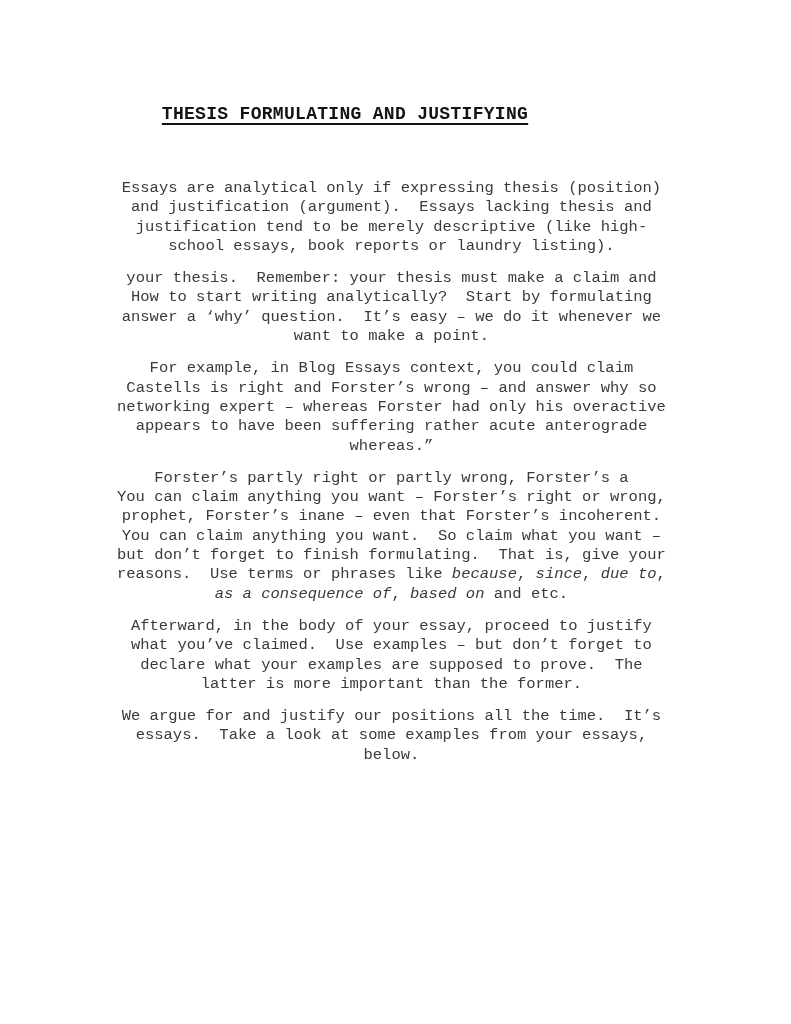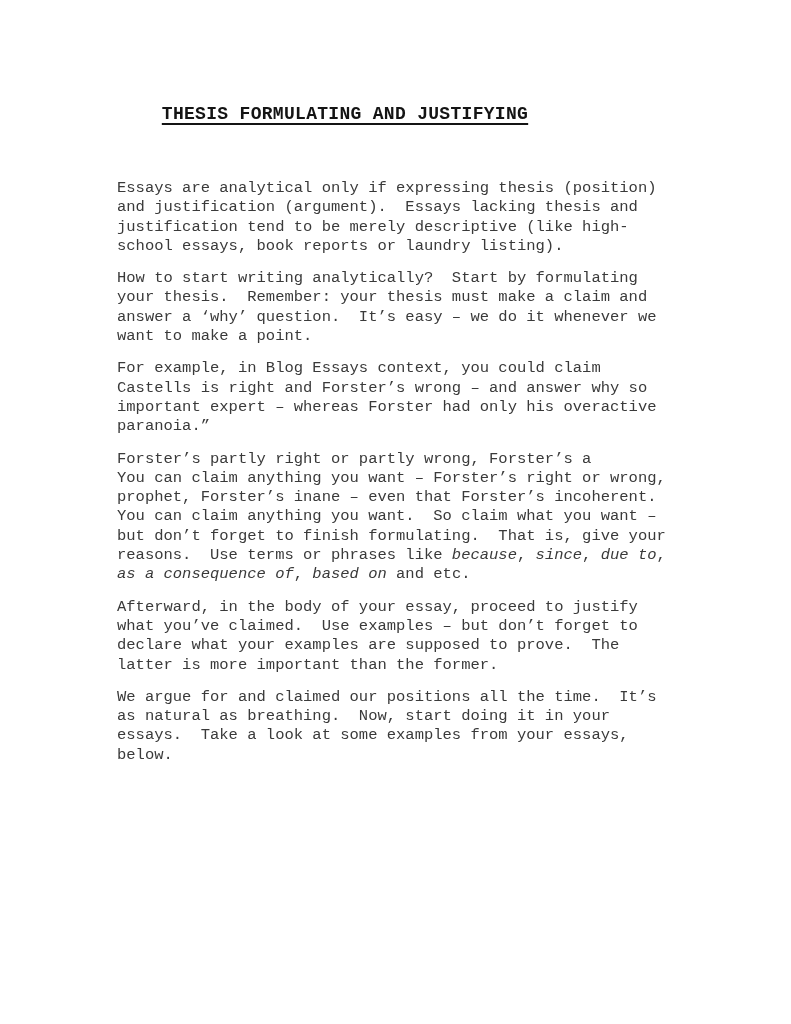--- a/index.html
+++ b/index.html
@@ -41,6 +41,7 @@
   .para {
     margin: 0 0 13px 0;
     padding: 0;
+    text-align: center;
   }
   .line {
     white-space: pre;

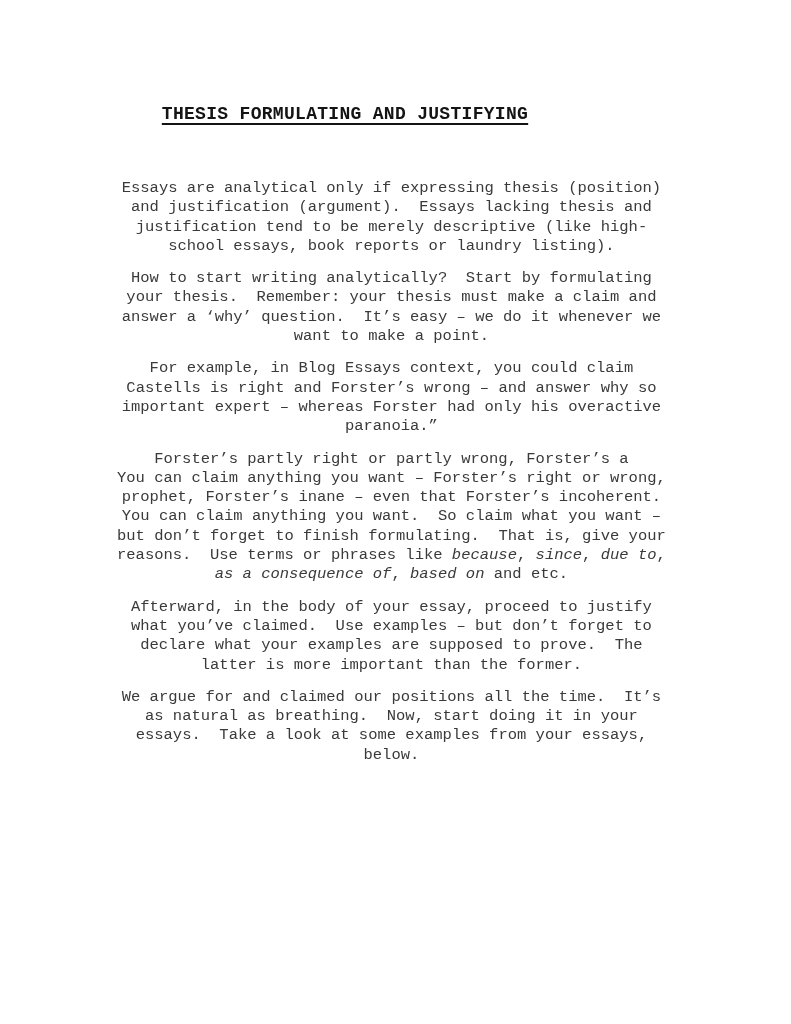--- a/index.html
+++ b/index.html
@@ -66,8 +66,8 @@
         <div class="line"><span>school essays, book reports or laundry listing).</span></div>
       </div>
       <div class="para">
+        <div class="line"><span>your thesis.  Remember: your thesis must make a claim and</span></div>
         <div class="line"><span>How to start writing analytically?  Start by formulating</span></div>
-        <div class="line"><span>your thesis.  Remember: your thesis must make a claim and</span></div>
         <div class="line"><span>answer a ‘why’ question.  It’s easy – we do it whenever we</span></div>
         <div class="line"><span>want to make a point.</span></div>
       </div>

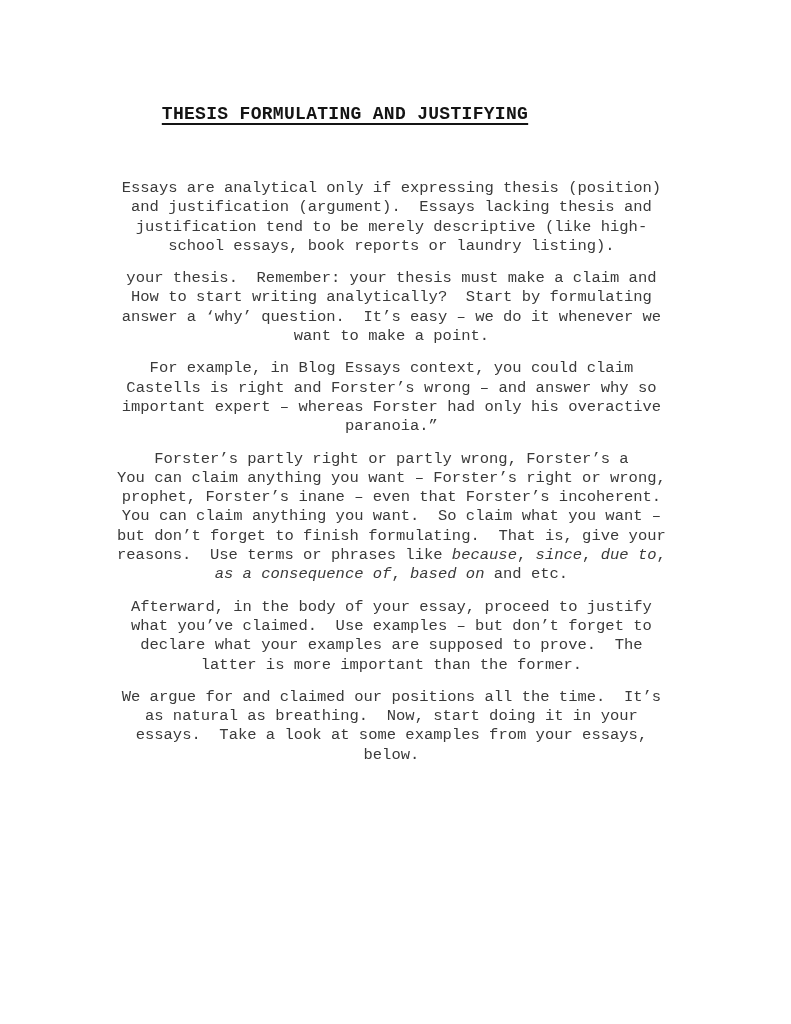--- a/index.html
+++ b/index.html
@@ -74,7 +74,7 @@
       <div class="para">
         <div class="line"><span>For example, in Blog Essays context, you could claim</span></div>
         <div class="line"><span>Castells is right and Forster’s wrong – and answer why so</span></div>
-        <div class="line"><span>important expert – whereas Forster had only his overactive</span></div>
+        <div class="line"><span>networking expert – whereas Forster had only his overactive</span></div>
         <div class="line"><span>paranoia.”</span></div>
       </div>
       <div class="para">

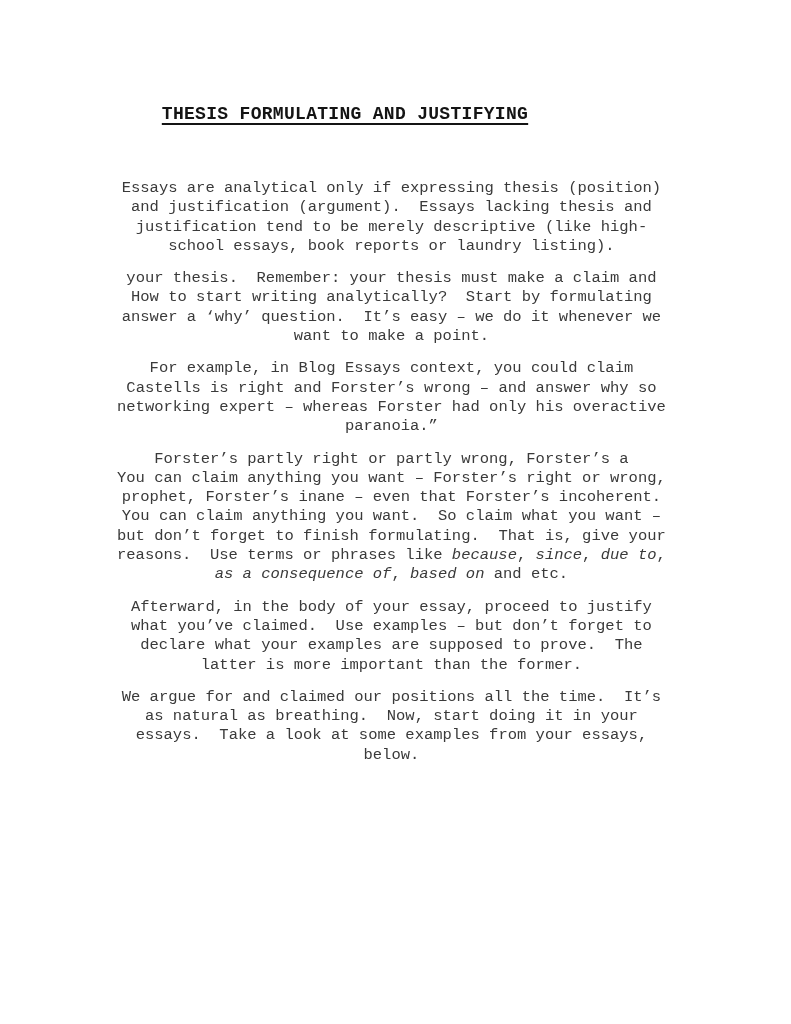--- a/index.html
+++ b/index.html
@@ -75,6 +75,7 @@
         <div class="line"><span>For example, in Blog Essays context, you could claim</span></div>
         <div class="line"><span>Castells is right and Forster’s wrong – and answer why so</span></div>
         <div class="line"><span>networking expert – whereas Forster had only his overactive</span></div>
+        <div class="line"><span>appears to have been suffering rather acute anterograde</span></div>
         <div class="line"><span>paranoia.”</span></div>
       </div>
       <div class="para">

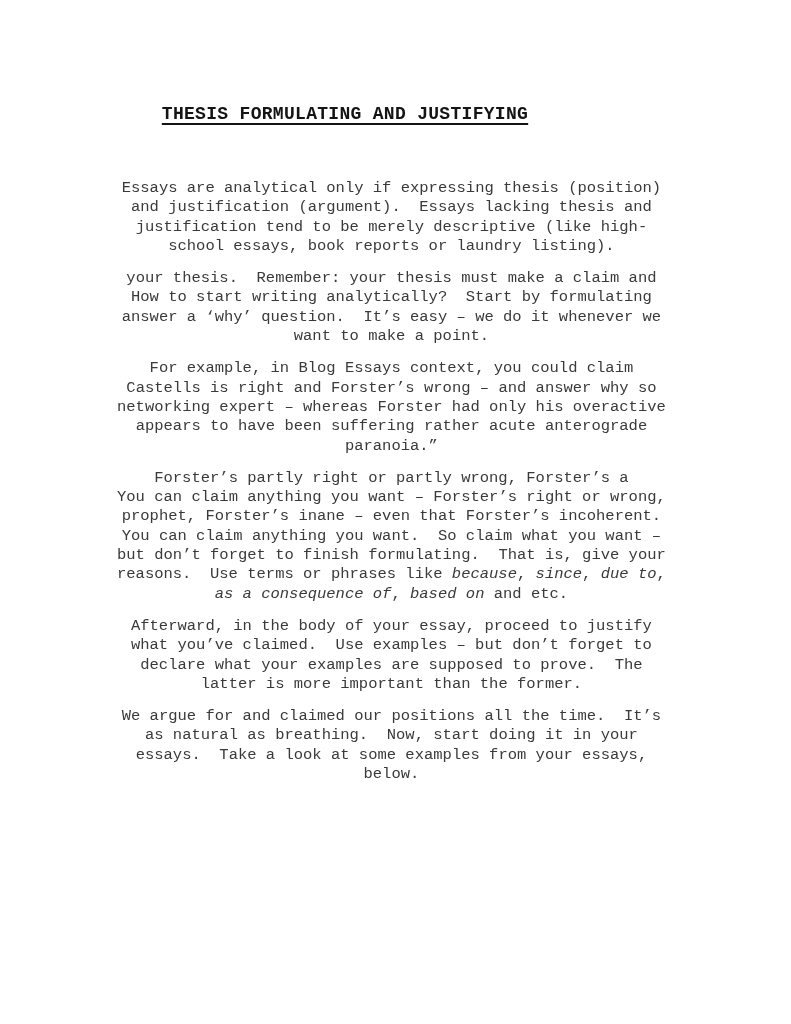--- a/index.html
+++ b/index.html
@@ -76,7 +76,7 @@
         <div class="line"><span>Castells is right and Forster’s wrong – and answer why so</span></div>
         <div class="line"><span>networking expert – whereas Forster had only his overactive</span></div>
         <div class="line"><span>appears to have been suffering rather acute anterograde</span></div>
-        <div class="line"><span>paranoia.”</span></div>
+        <div class="line"><span>whereas.”</span></div>
       </div>
       <div class="para">
         <div class="line"><span>Forster’s partly right or partly wrong, Forster’s a</span></div>

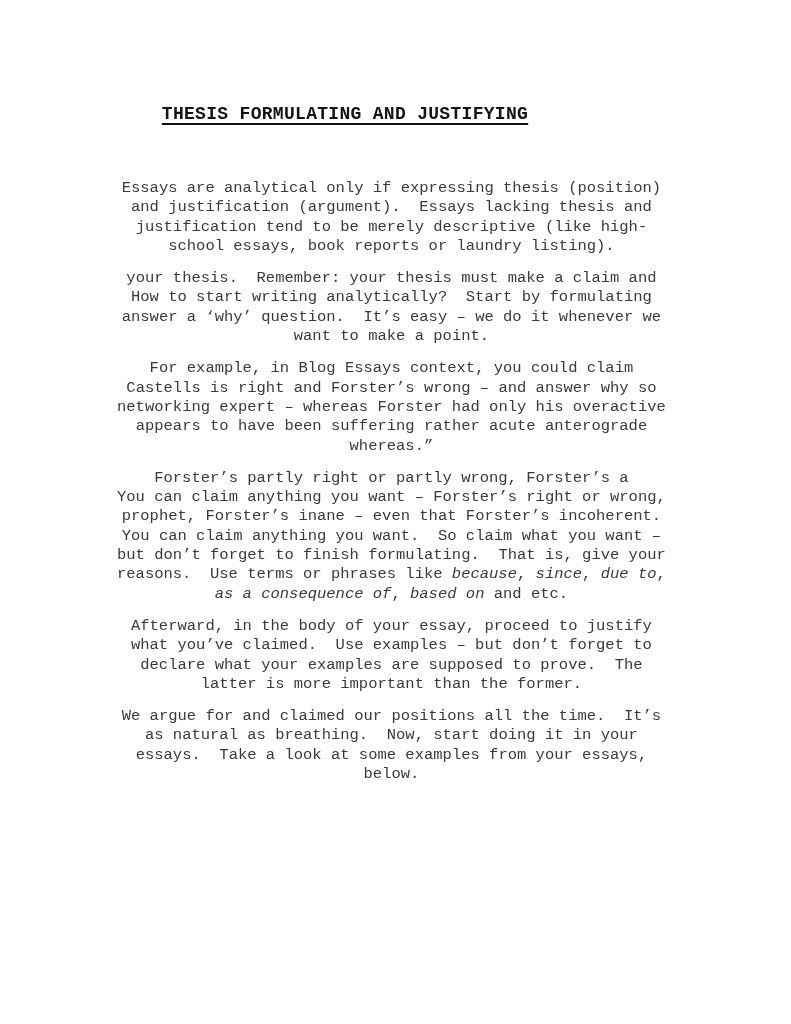--- a/index.html
+++ b/index.html
@@ -94,7 +94,7 @@
         <div class="line"><span>latter is more important than the former.</span></div>
       </div>
       <div class="para">
-        <div class="line"><span>We argue for and claimed our positions all the time.  It’s</span></div>
+        <div class="line"><span>We argue for and justify our positions all the time.  It’s</span></div>
         <div class="line"><span>as natural as breathing.  Now, start doing it in your</span></div>
         <div class="line"><span>essays.  Take a look at some examples from your essays,</span></div>
         <div class="line"><span>below.</span></div>

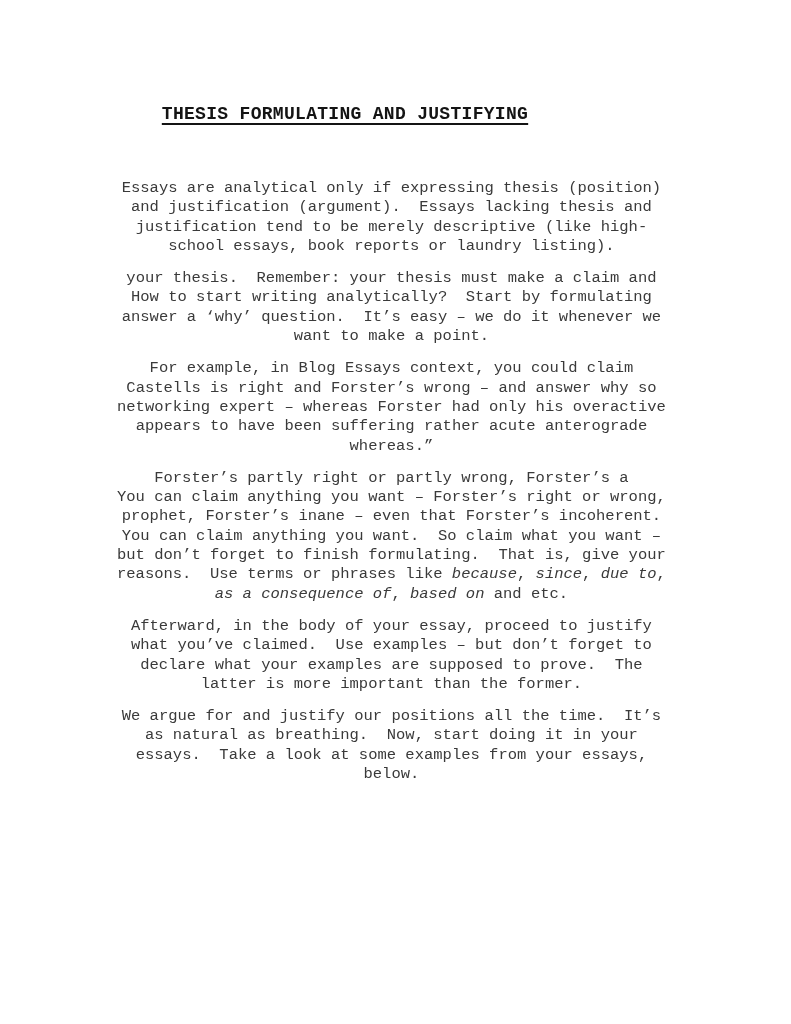--- a/index.html
+++ b/index.html
@@ -95,7 +95,6 @@
       </div>
       <div class="para">
         <div class="line"><span>We argue for and justify our positions all the time.  It’s</span></div>
-        <div class="line"><span>as natural as breathing.  Now, start doing it in your</span></div>
         <div class="line"><span>essays.  Take a look at some examples from your essays,</span></div>
         <div class="line"><span>below.</span></div>
       </div>

